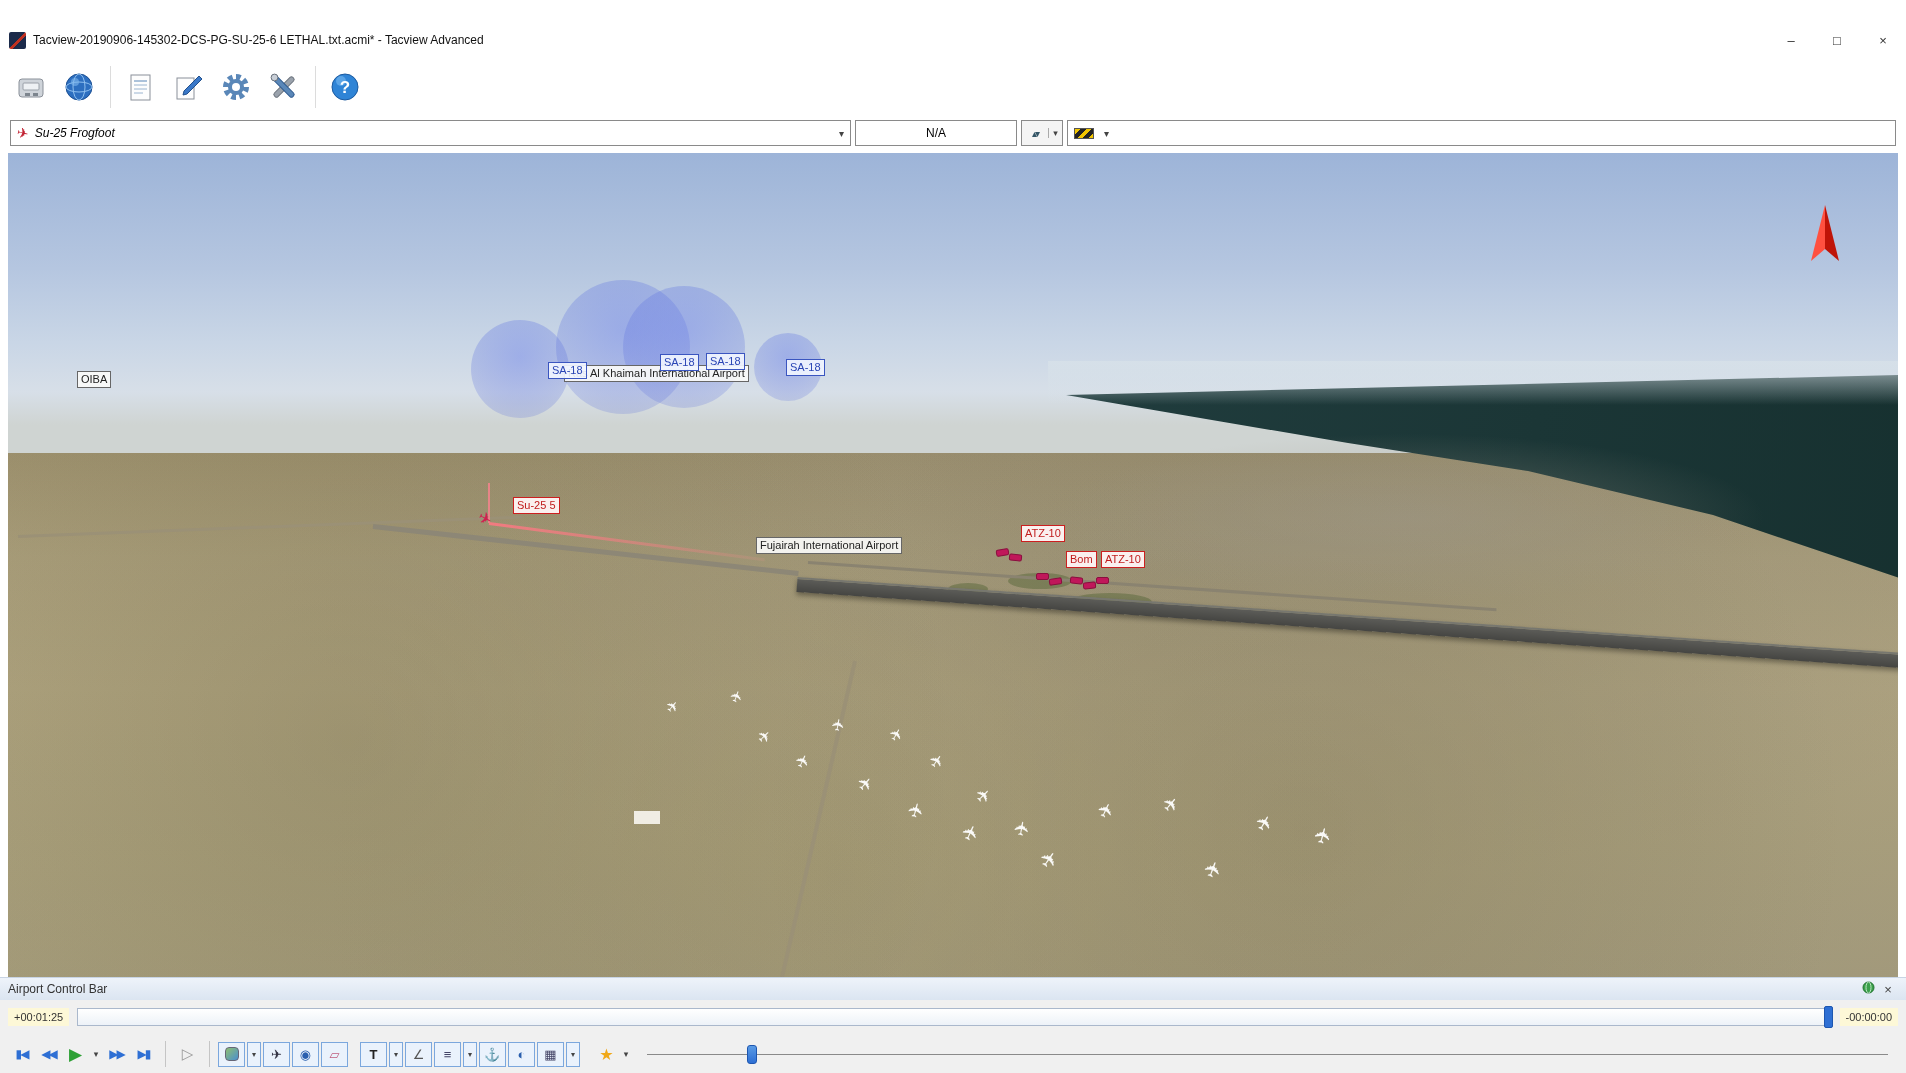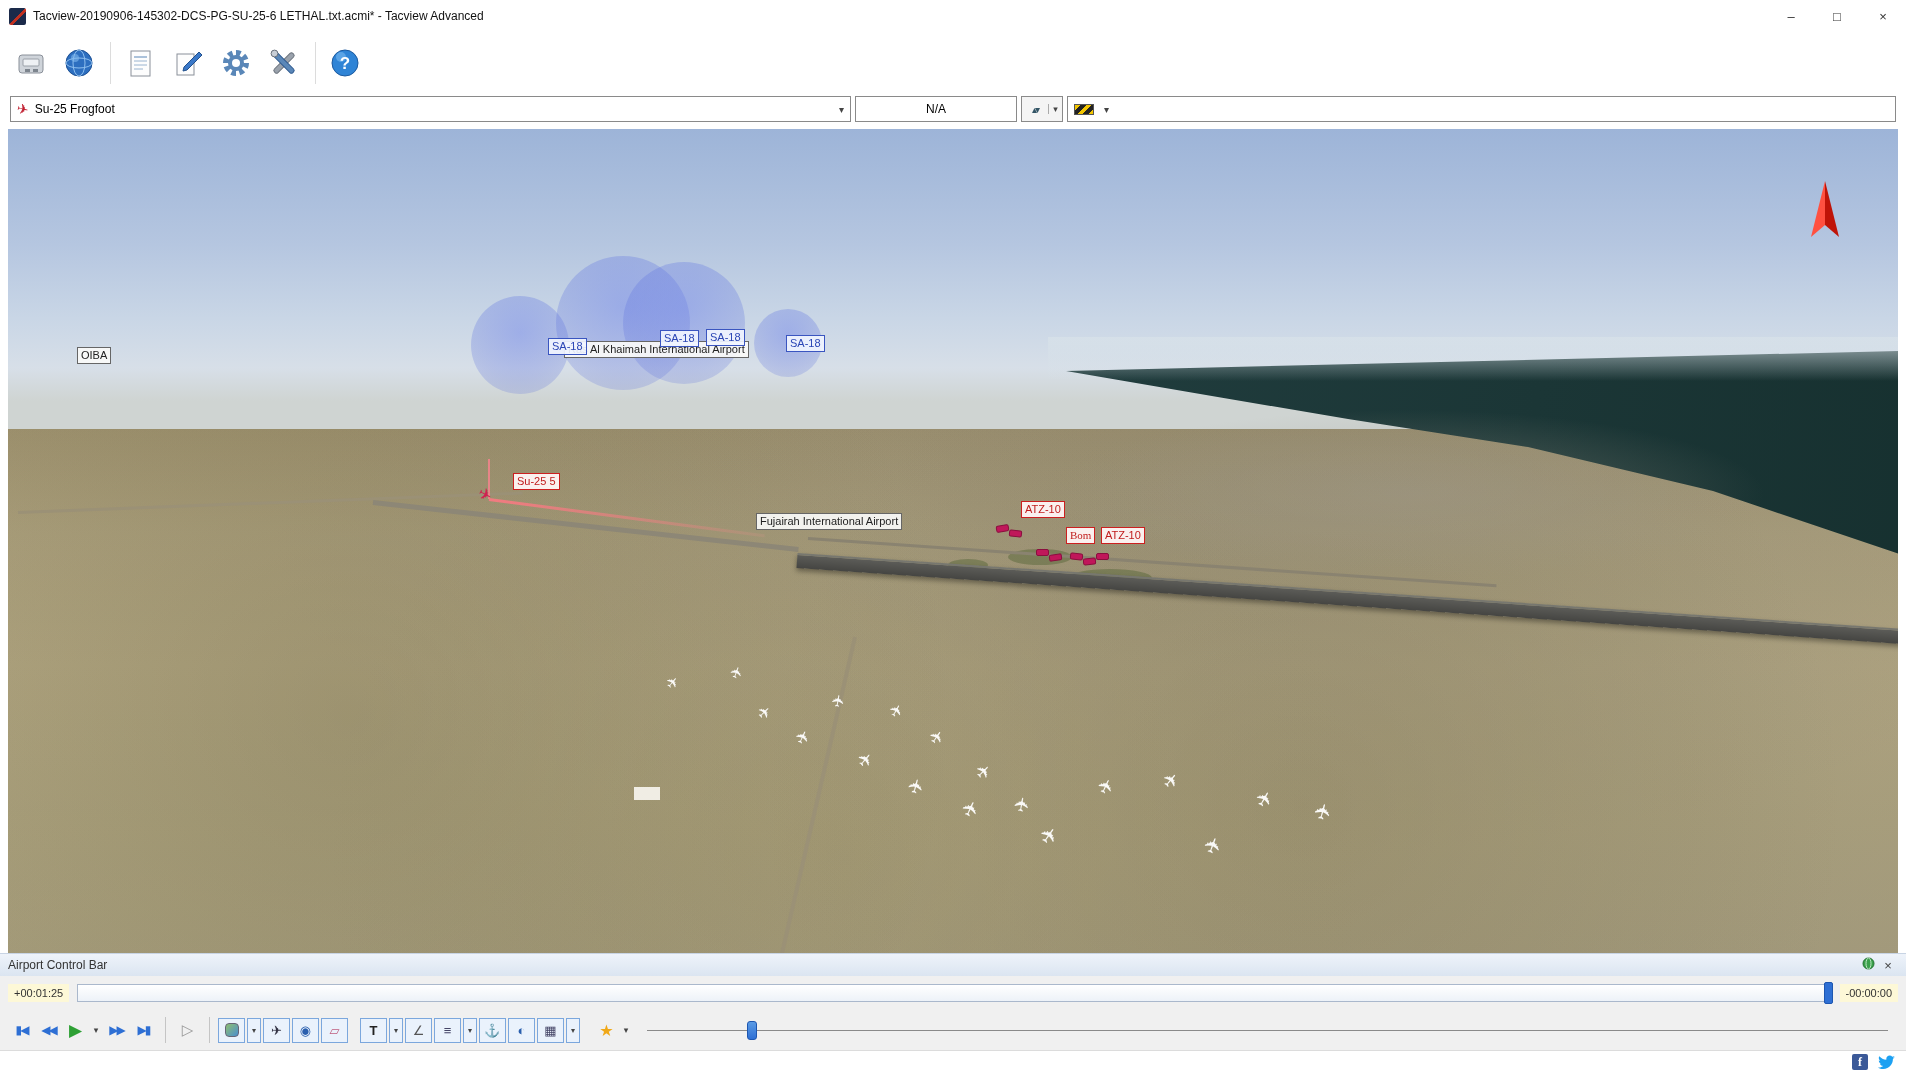--- a/index.html
+++ b/index.html
@@ -7,7 +7,7 @@
               font-family:"Liberation Sans", sans-serif; color:#000; }
 
   
-  .titlebar { height:32px; display:flex; align-items:center; background:#fff; }
+  .titlebar { height:32px; display:flex; align-items:center; background:#fff;margin-top:24px; }
   .app-icon { width:17px; height:17px; margin:0 7px 0 9px;
               background:linear-gradient(135deg,#1b2a4a 0 48%, #c03020 48% 60%, #1b2a4a 60%);
               border-radius:2px; }

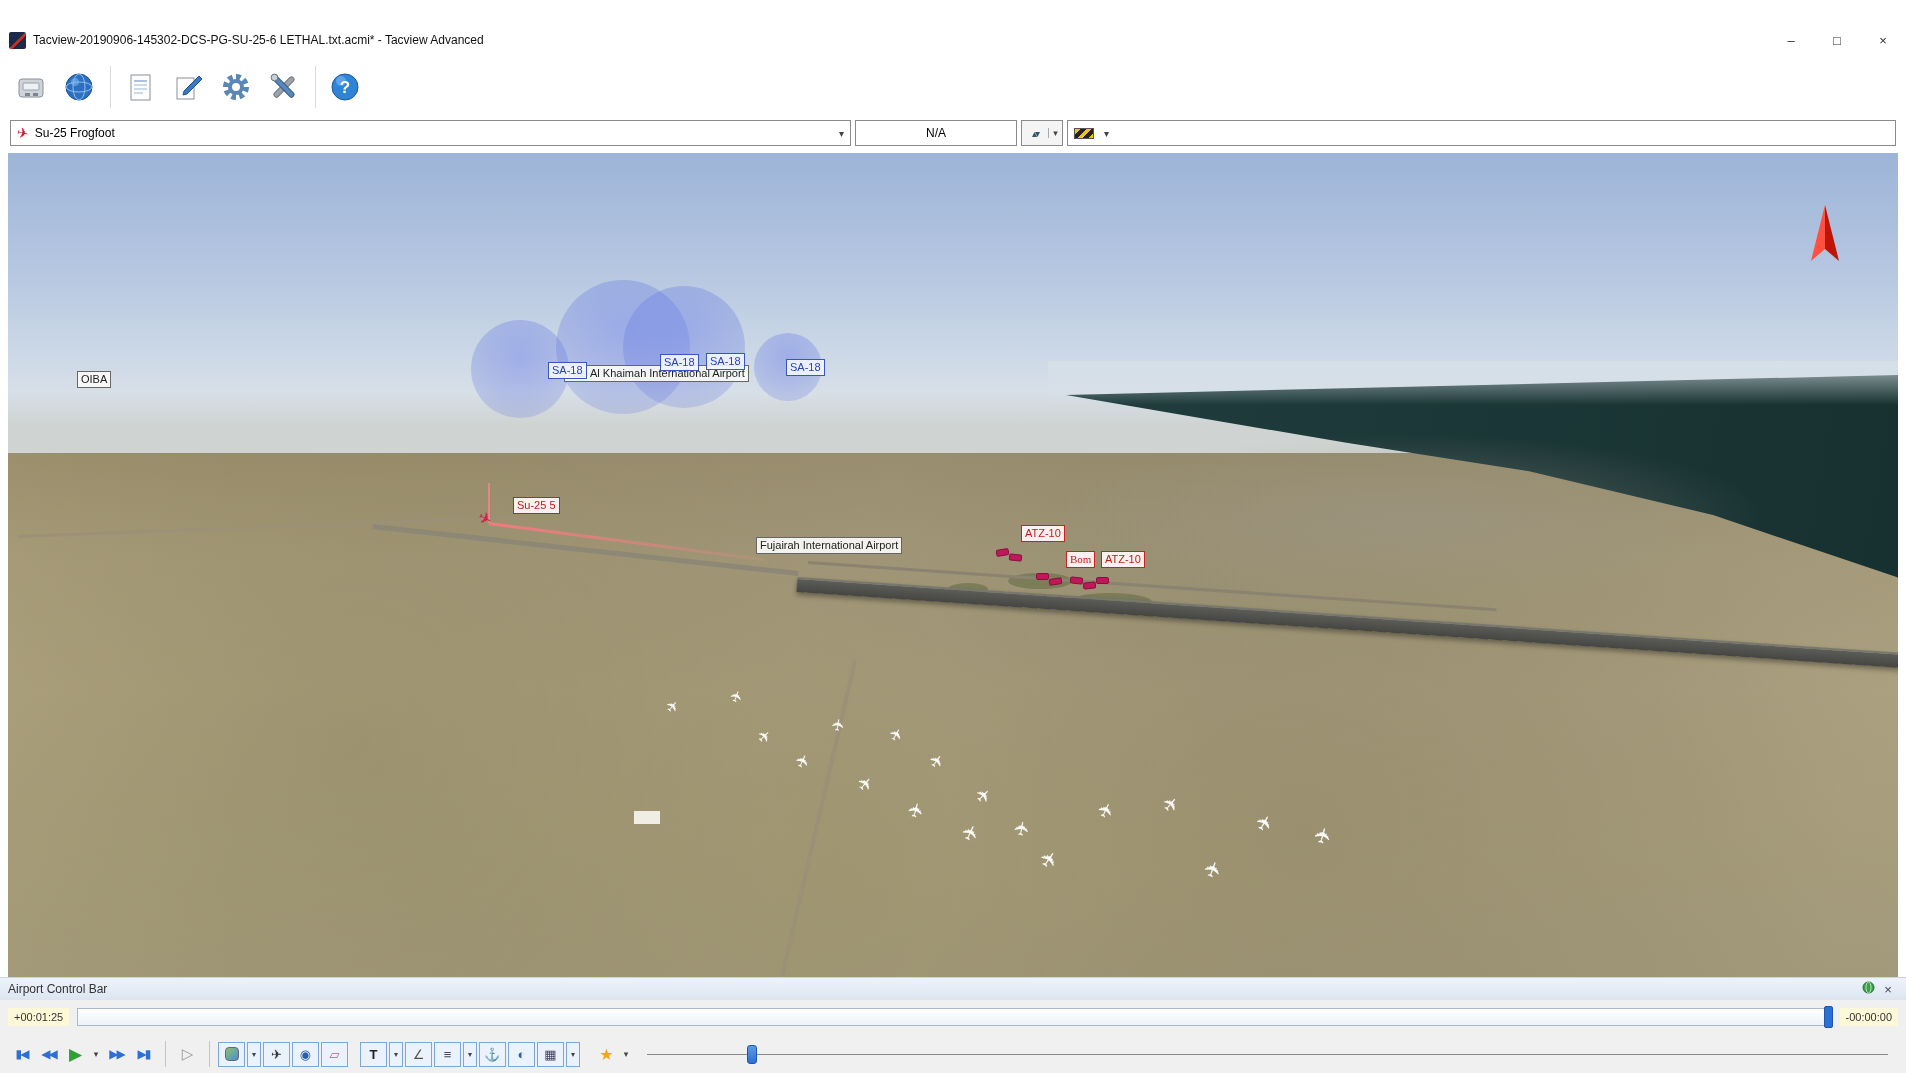--- a/index.html
+++ b/index.html
@@ -24,7 +24,7 @@
   .selectrow { height:30px; display:flex; align-items:center; padding:0 10px; background:#fff; gap:4px; }
   .combo { height:26px; border:1px solid #8a8a8a; background:#fff; display:flex; align-items:center;
            font-size:12px; padding:0 6px; }
-  .combo .grow { flex:1; }
+  .combo .grow { flex:1;font-style:italic; }
   .combo .chev { color:#444; font-size:10px; margin-left:4px; }
   .plane-red { color:#c22233; font-size:14px; display:inline-block; transform:rotate(12deg); margin-right:6px; }
   .hazard { width:20px; height:11px; margin-right:6px; border:1px solid #555;

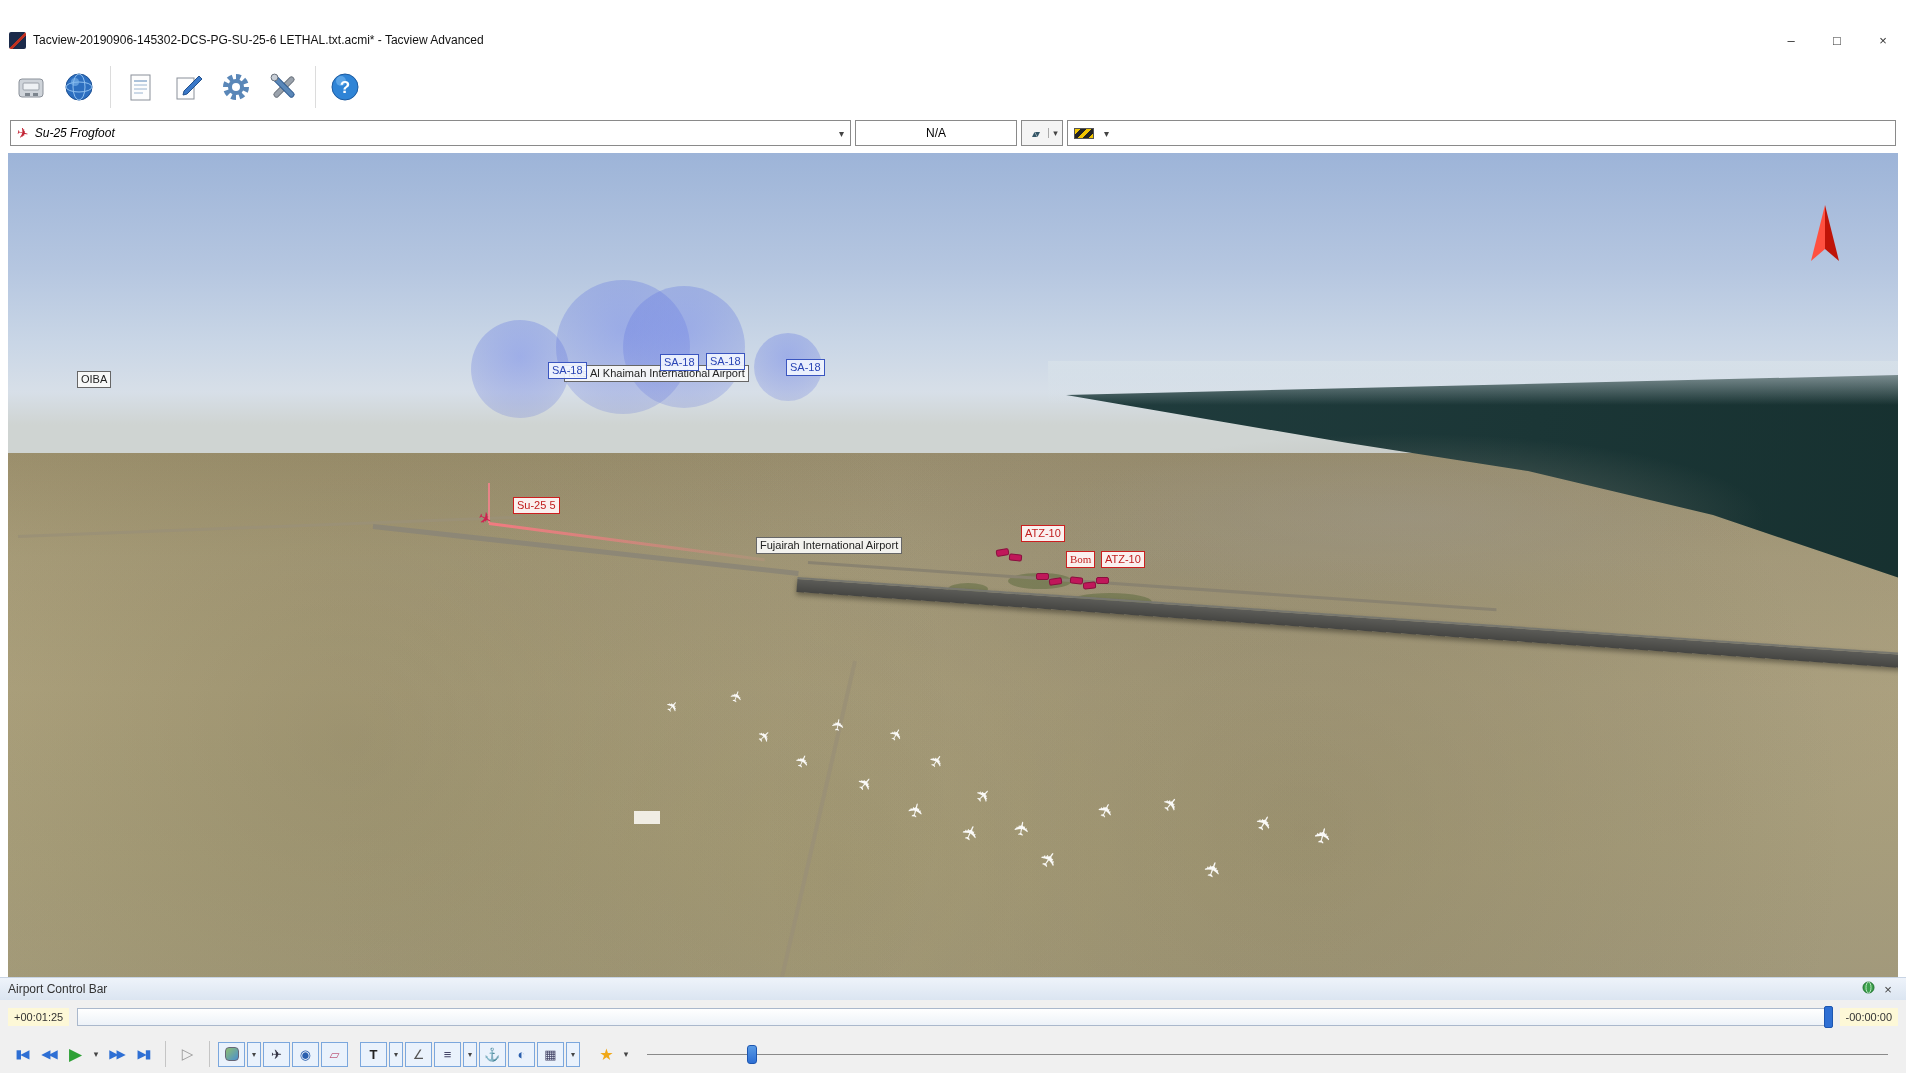--- a/index.html
+++ b/index.html
@@ -280,7 +280,7 @@
   <div class="lbl lbl-hostile" style="left:505px; top:344px;">Su-25 5</div>
   <div class="lbl lbl-airport" style="left:748px; top:384px;">Fujairah International Airport</div>
   <div class="lbl lbl-hostile" style="left:1013px; top:372px;">ATZ-10</div>
-  <div class="lbl lbl-hostile" style="left:1058px; top:398px;font-family:Liberation Serif, serif;">Bom</div>
+  <div class="lbl lbl-hostile" style="left:1058px; top:398px;">Bom</div>
   <div class="lbl lbl-hostile" style="left:1093px; top:398px;">ATZ-10</div>
 
 

